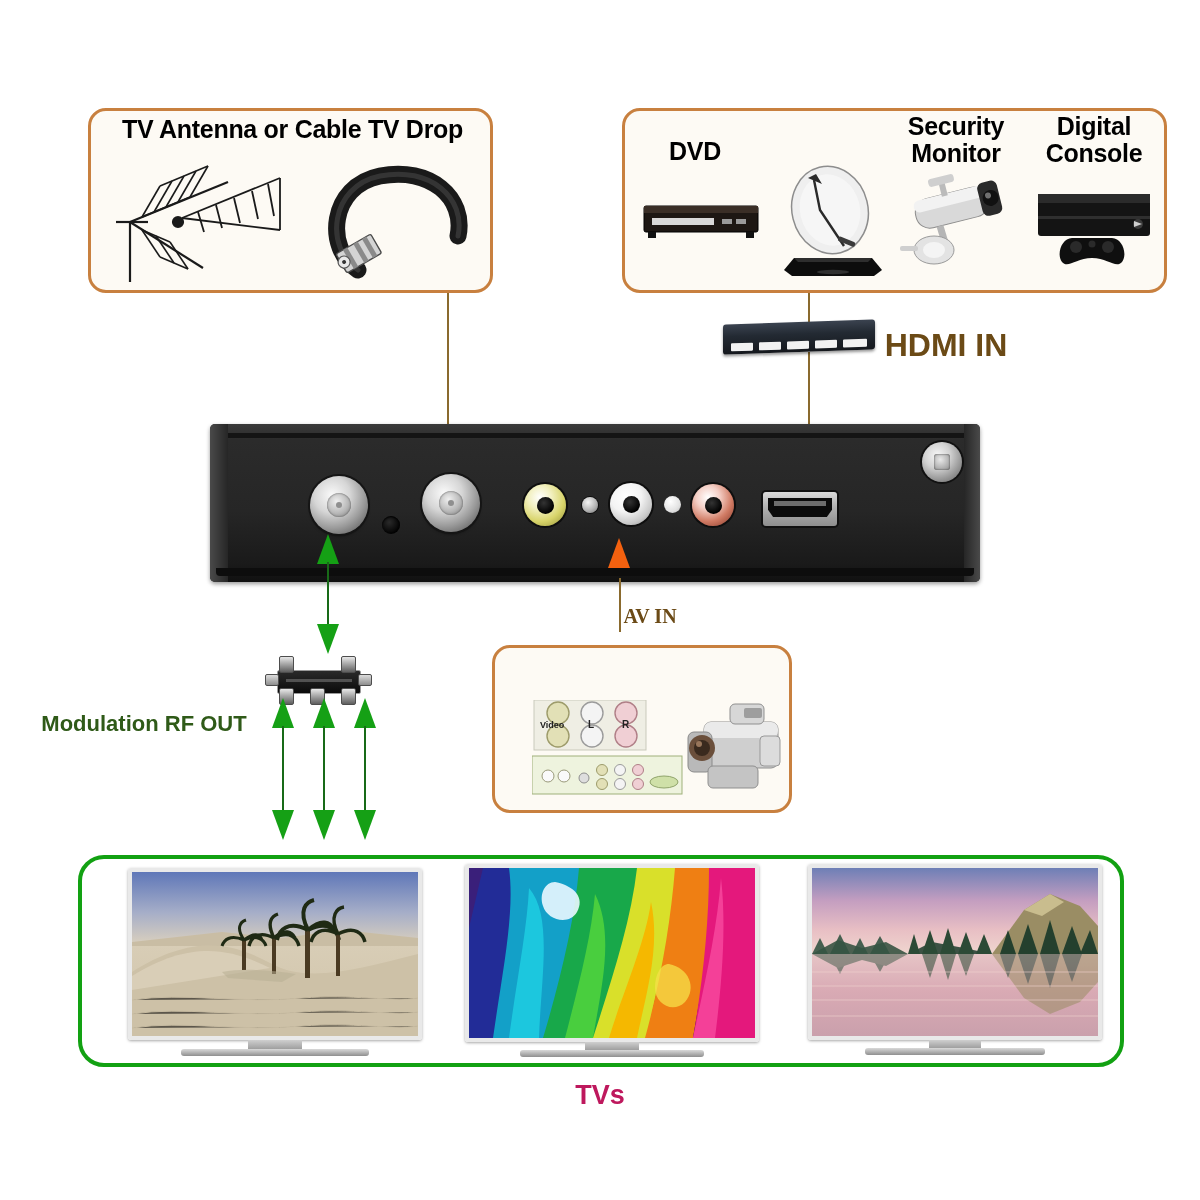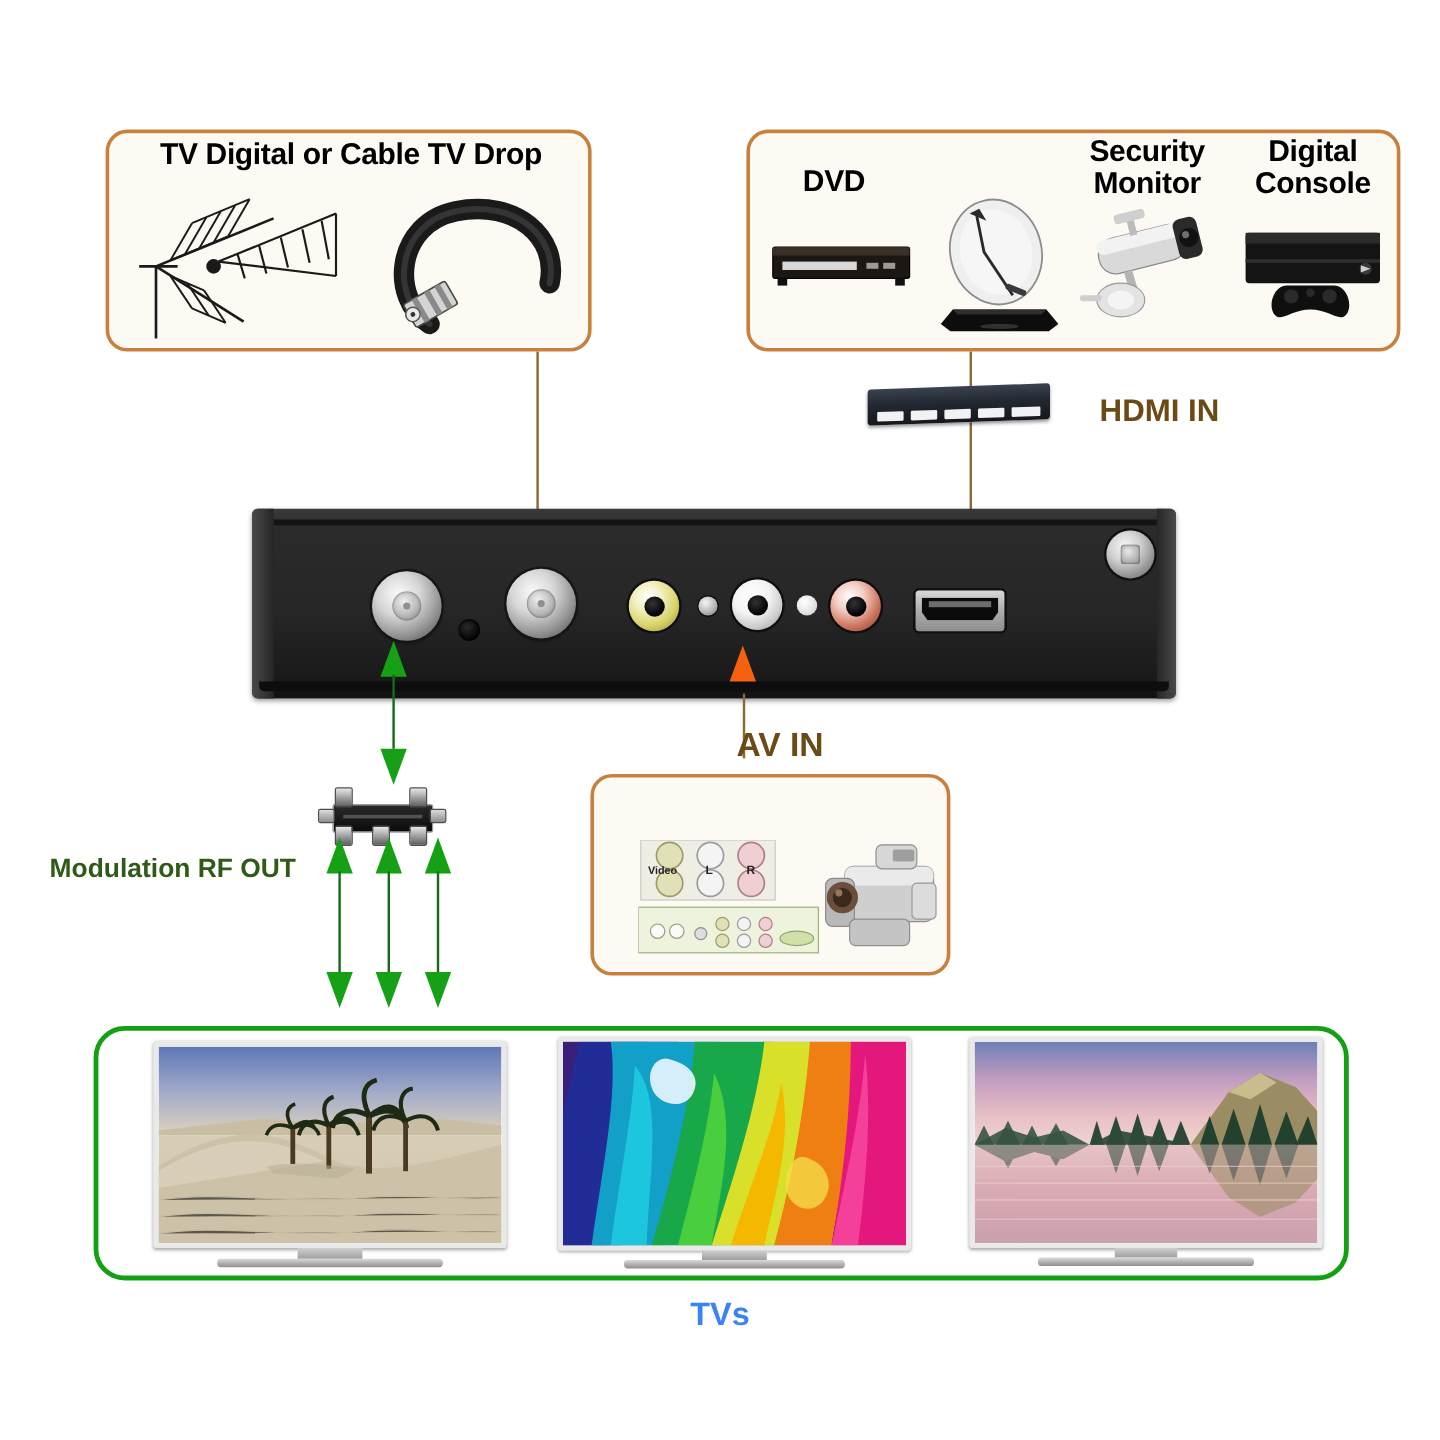--- a/index.html
+++ b/index.html
@@ -86,7 +86,7 @@
 
   <div class="box" style="left:88px;top:108px;width:405px;height:185px;">
   </div>
-  <div class="boxTitle" style="left:100px;top:116px;width:385px;font-size:25px;">TV Digital or Cable TV Drop</div>
+  <div class="boxTitle" style="left:100px;top:116px;width:385px;font-size:25px;">TV Antenna or Cable TV Drop</div>
 
   <svg style="position:absolute;left:108px;top:160px;" width="185" height="130">
     <g stroke="#1a1a1a" stroke-width="2.2" fill="none">

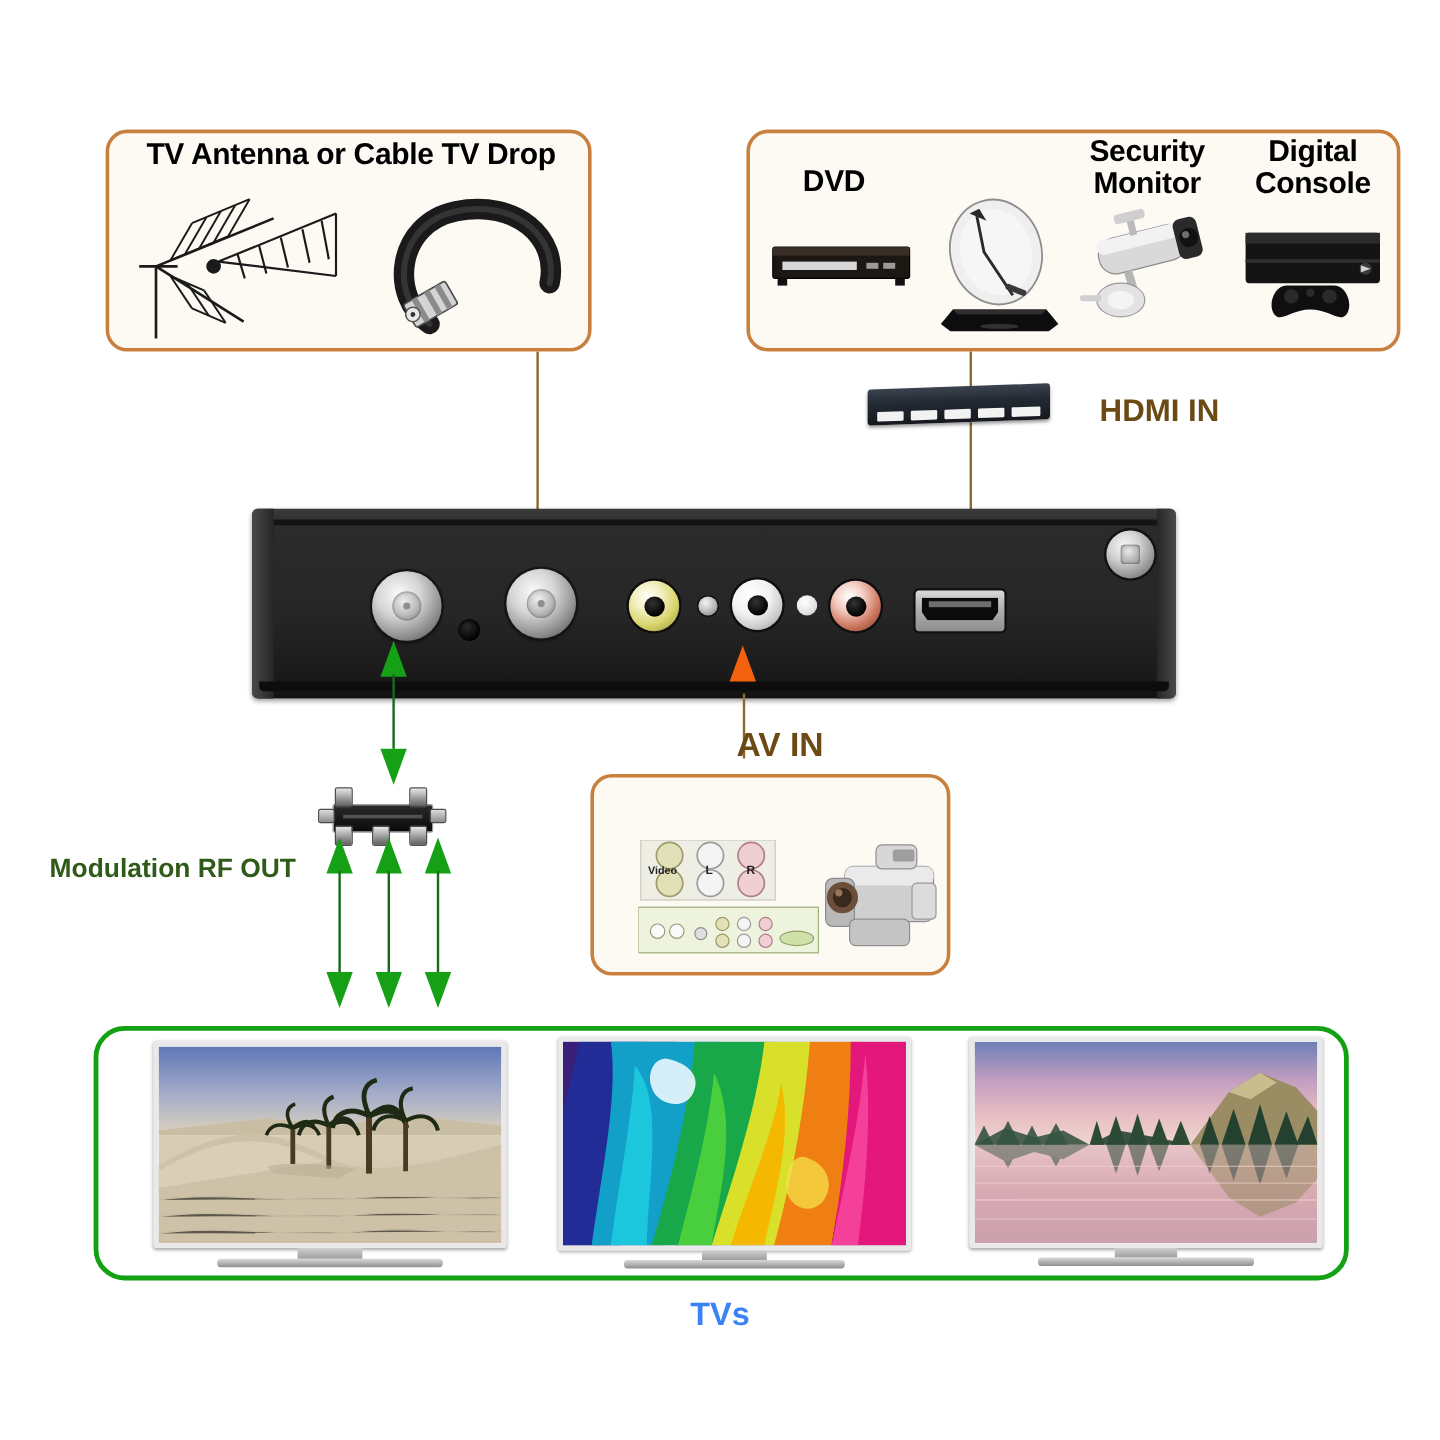--- a/index.html
+++ b/index.html
@@ -210,7 +210,7 @@
     <div class="hsPort" style="left:92px;"></div>
     <div class="hsPort" style="left:120px;width:24px;"></div>
   </div>
-  <div class="lbl brown" style="left:876px;top:328px;width:140px;font-size:26px;text-align:right;">HDMI IN</div>
+  <div class="lbl brown" style="left:876px;top:328px;width:140px;font-size:32px;text-align:center;">HDMI IN</div>
 
   <div id="device">
     <div class="devEdgeL"></div>

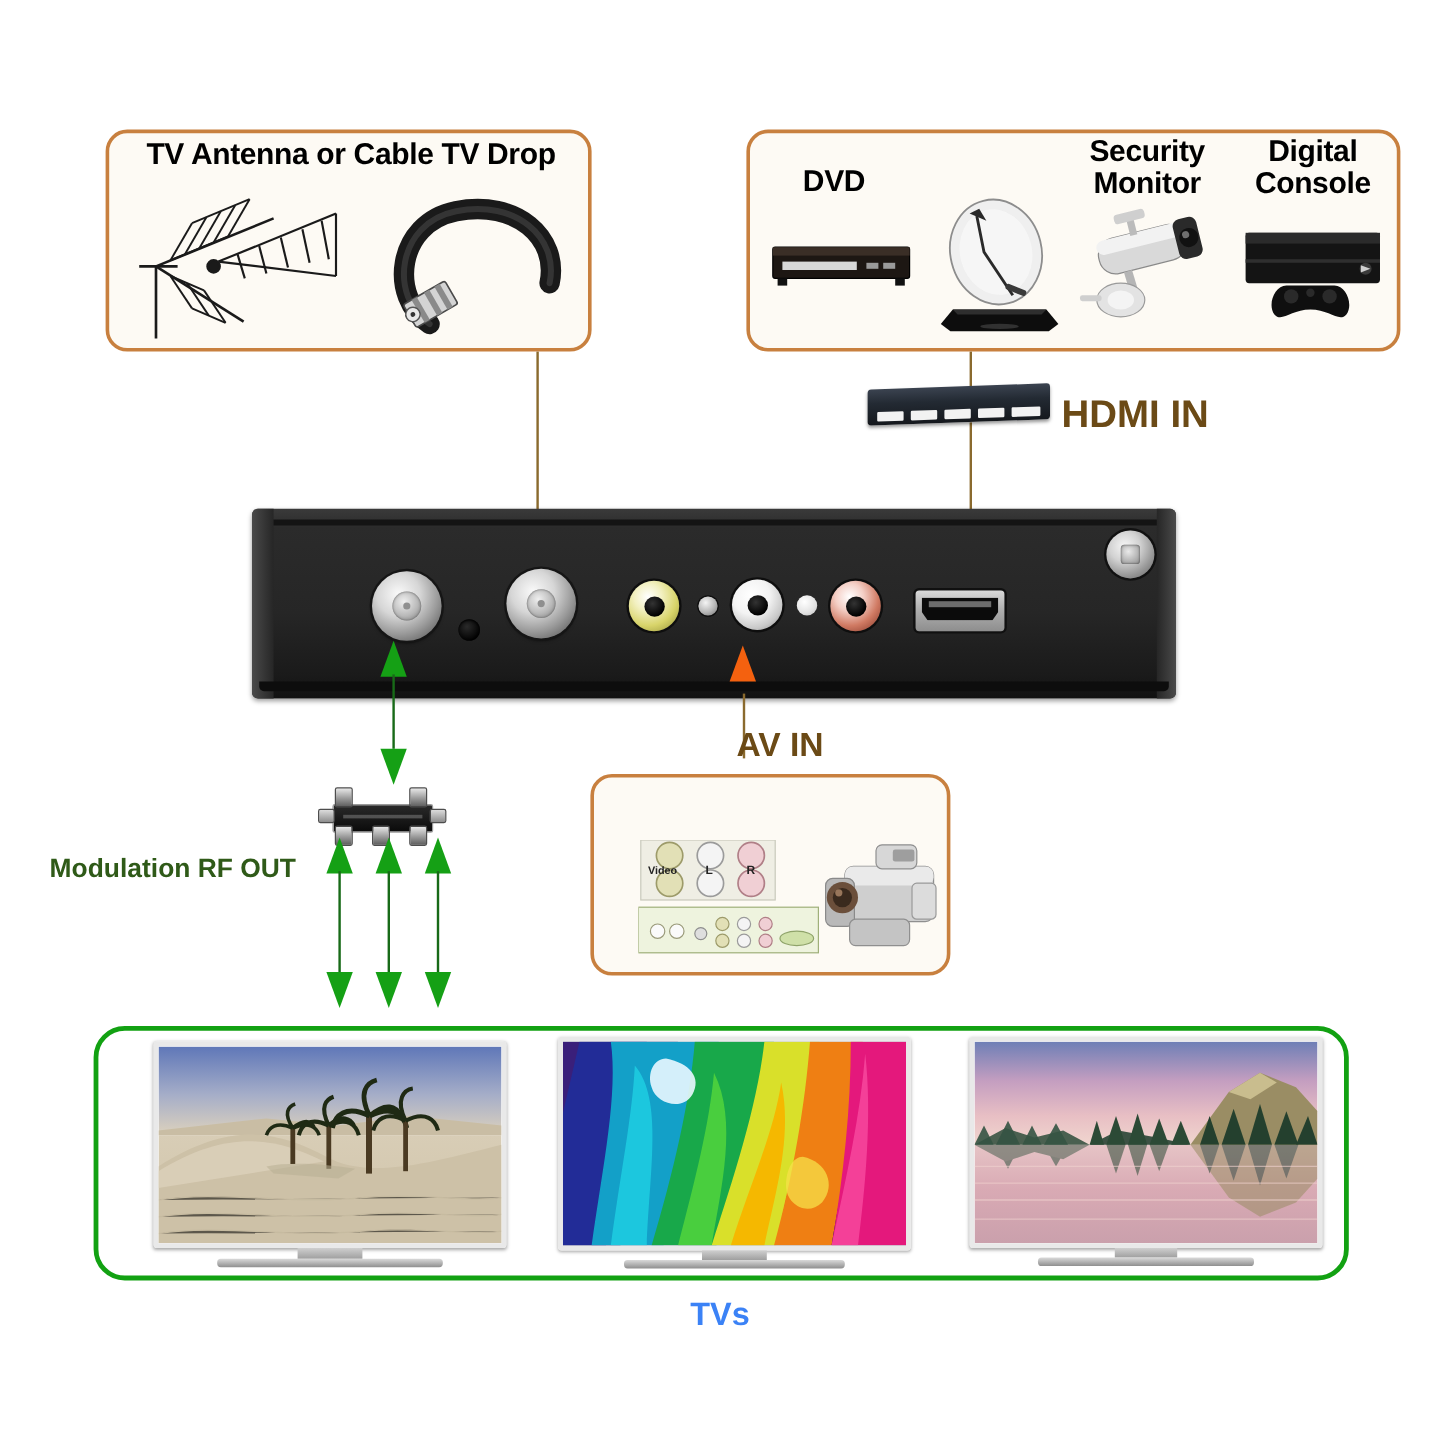--- a/index.html
+++ b/index.html
@@ -233,7 +233,7 @@
 
   <div class="vline" style="left:619px;top:578px;height:54px;"></div>
   <div class="arrowUp or-up" style="left:608px;top:538px;"></div>
-  <div class="lbl brown" style="left:590px;top:605px;width:120px;font-size:28px;">AV IN</div>
+  <div class="lbl brown" style="left:590px;top:605px;width:120px;font-size:20px;font-family:Liberation Serif, serif;">AV IN</div>
 
   <div class="arrowUp gr-up" style="left:317px;top:534px;"></div>
   <div class="vline green" style="left:327px;top:562px;height:62px;"></div>

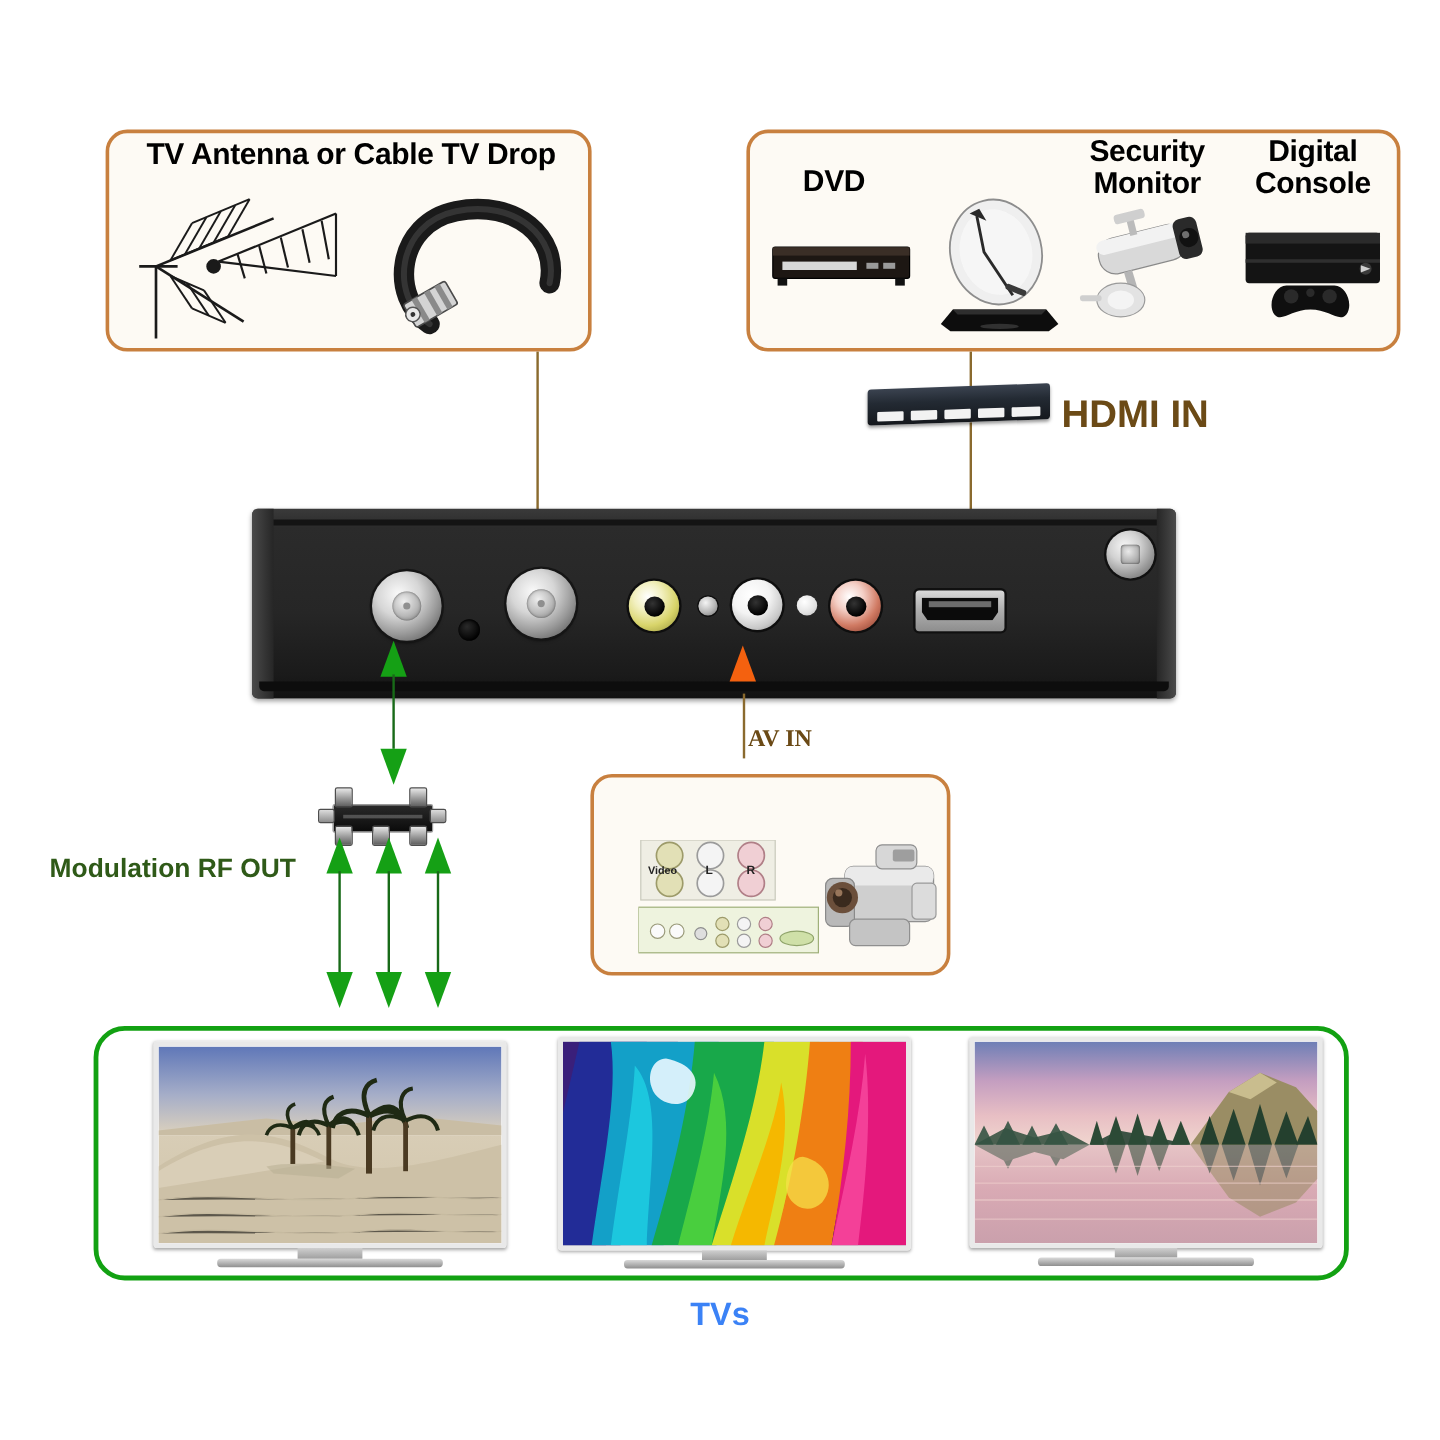--- a/index.html
+++ b/index.html
@@ -12,7 +12,7 @@
   .lbl{position:absolute;font-weight:bold;line-height:1.12;text-align:center;}
   .lbl.brown{color:#6B4A16;}
   .lbl.green{color:#2F5A18;}
-  .lbl.black{color:#3b82f6;}
+  .lbl.black{color:#be185d;}
 
   
   .vline{position:absolute;background:#8A6A2E;width:2px;}

